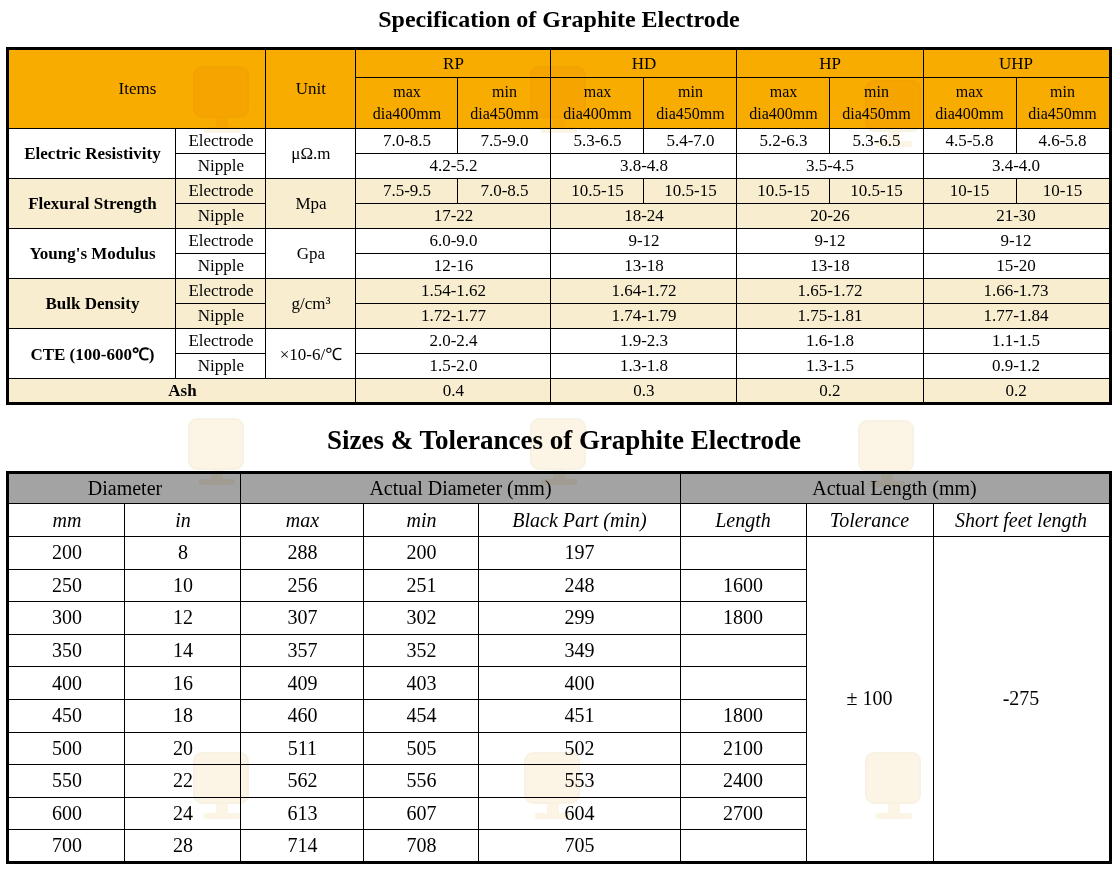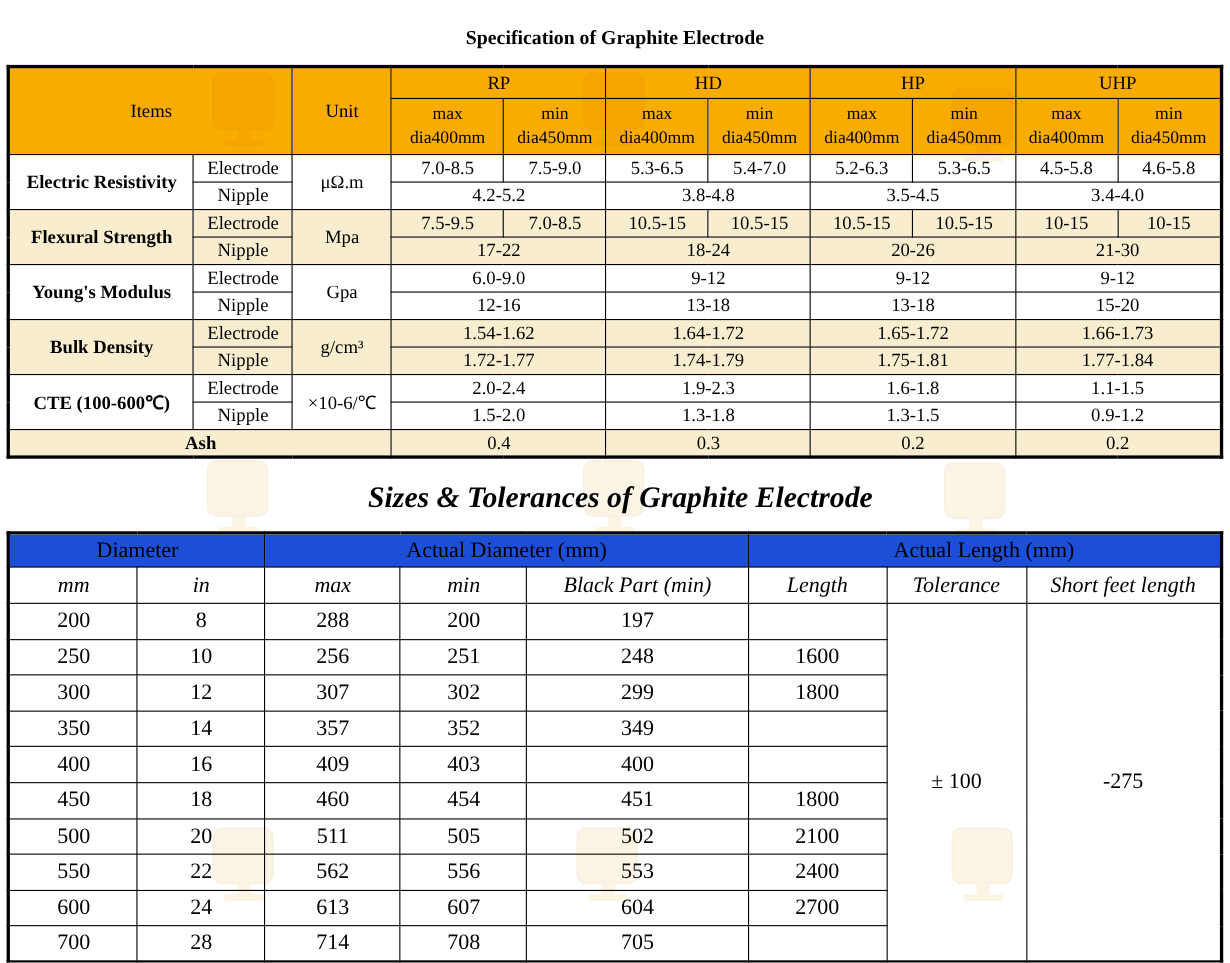--- a/index.html
+++ b/index.html
@@ -10,7 +10,7 @@
   .title{
     text-align:center;font-weight:bold;color:#000;
   }
-  #spec-title{font-size:18px;padding-top:24px;margin:0 0 0 0;font-family:Liberation Serif, serif;}
+  #spec-title{font-size:24px;padding-top:6px;margin:0 0 0 0;font-family:Liberation Serif, serif;}
   #sizes-title{font-size:27px;margin:20px 0 0 10px;font-style:italic;}
   table{
     border-collapse:collapse;table-layout:fixed;margin:0 auto;

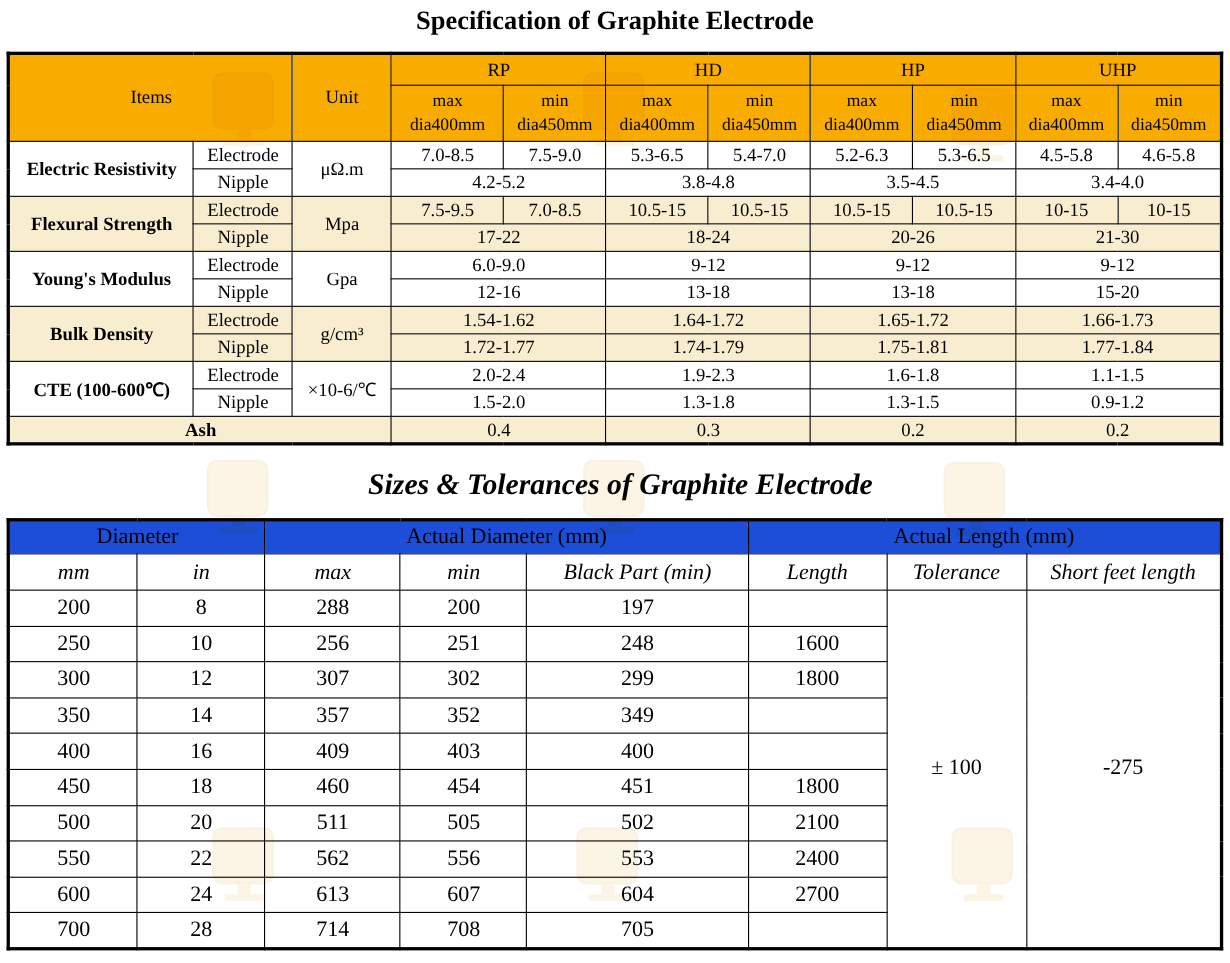--- a/index.html
+++ b/index.html
@@ -11,7 +11,7 @@
     text-align:center;font-weight:bold;color:#000;
   }
   #spec-title{font-size:24px;padding-top:6px;margin:0 0 0 0;font-family:Liberation Serif, serif;}
-  #sizes-title{font-size:27px;margin:20px 0 0 10px;font-style:italic;}
+  #sizes-title{font-size:27px;margin:20px 0 0 10px;}
   table{
     border-collapse:collapse;table-layout:fixed;margin:0 auto;
     border:3px solid #000;

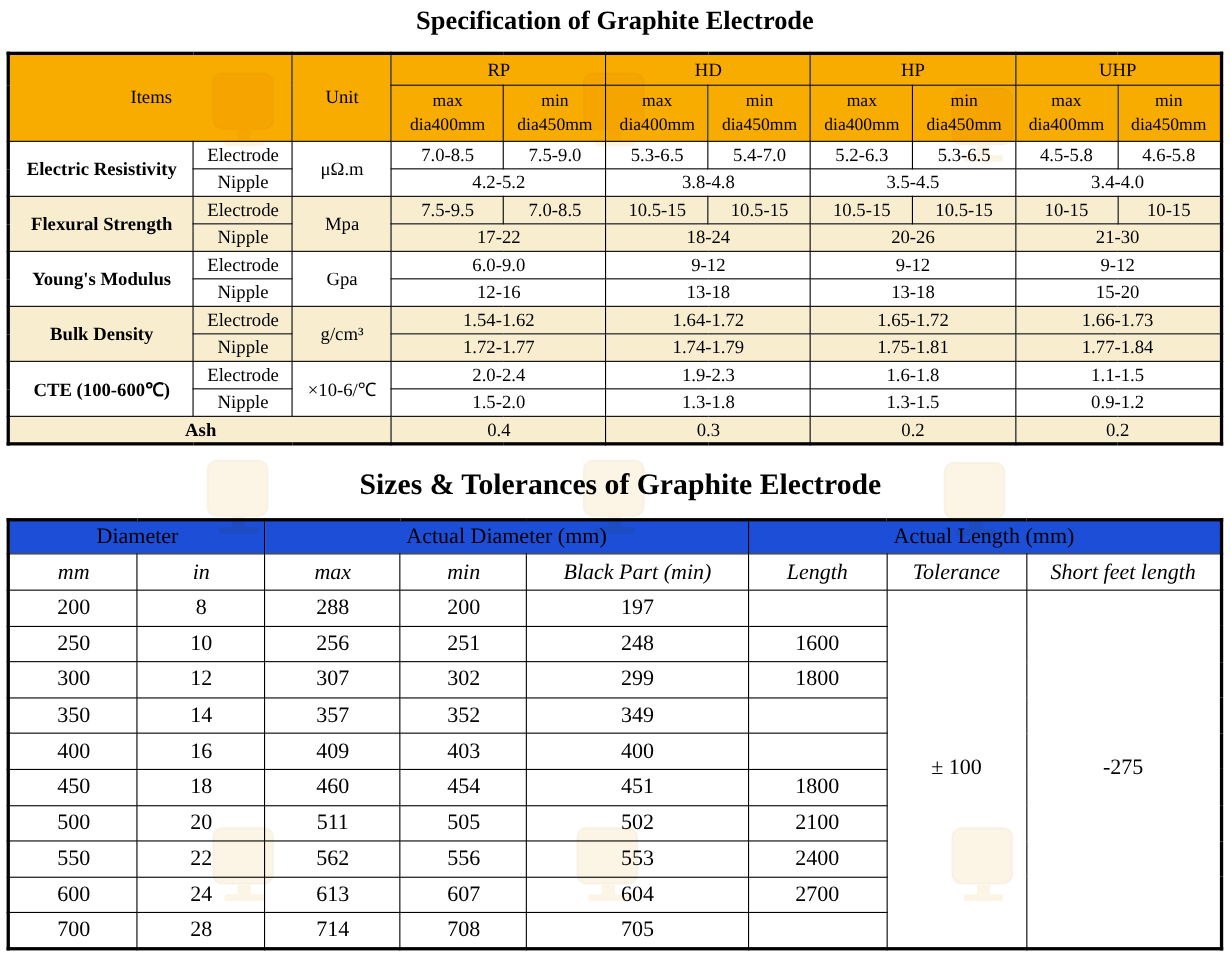--- a/index.html
+++ b/index.html
@@ -32,7 +32,7 @@
   .item-label{font-weight:bold;margin-top:40px;}
   
   #sizes-table{width:1102px;margin-top:15px;font-size:20px;}
-  #sizes-table .orange{background:#1d4ed8;}
+  #sizes-table .orange{background:#a3a3a3;}
   #sizes-table thead tr.group{height:31px;}
   #sizes-table thead tr.cols{height:33px;font-style:italic;}
   #sizes-table thead th{font-weight:normal;font-size:20px;}

